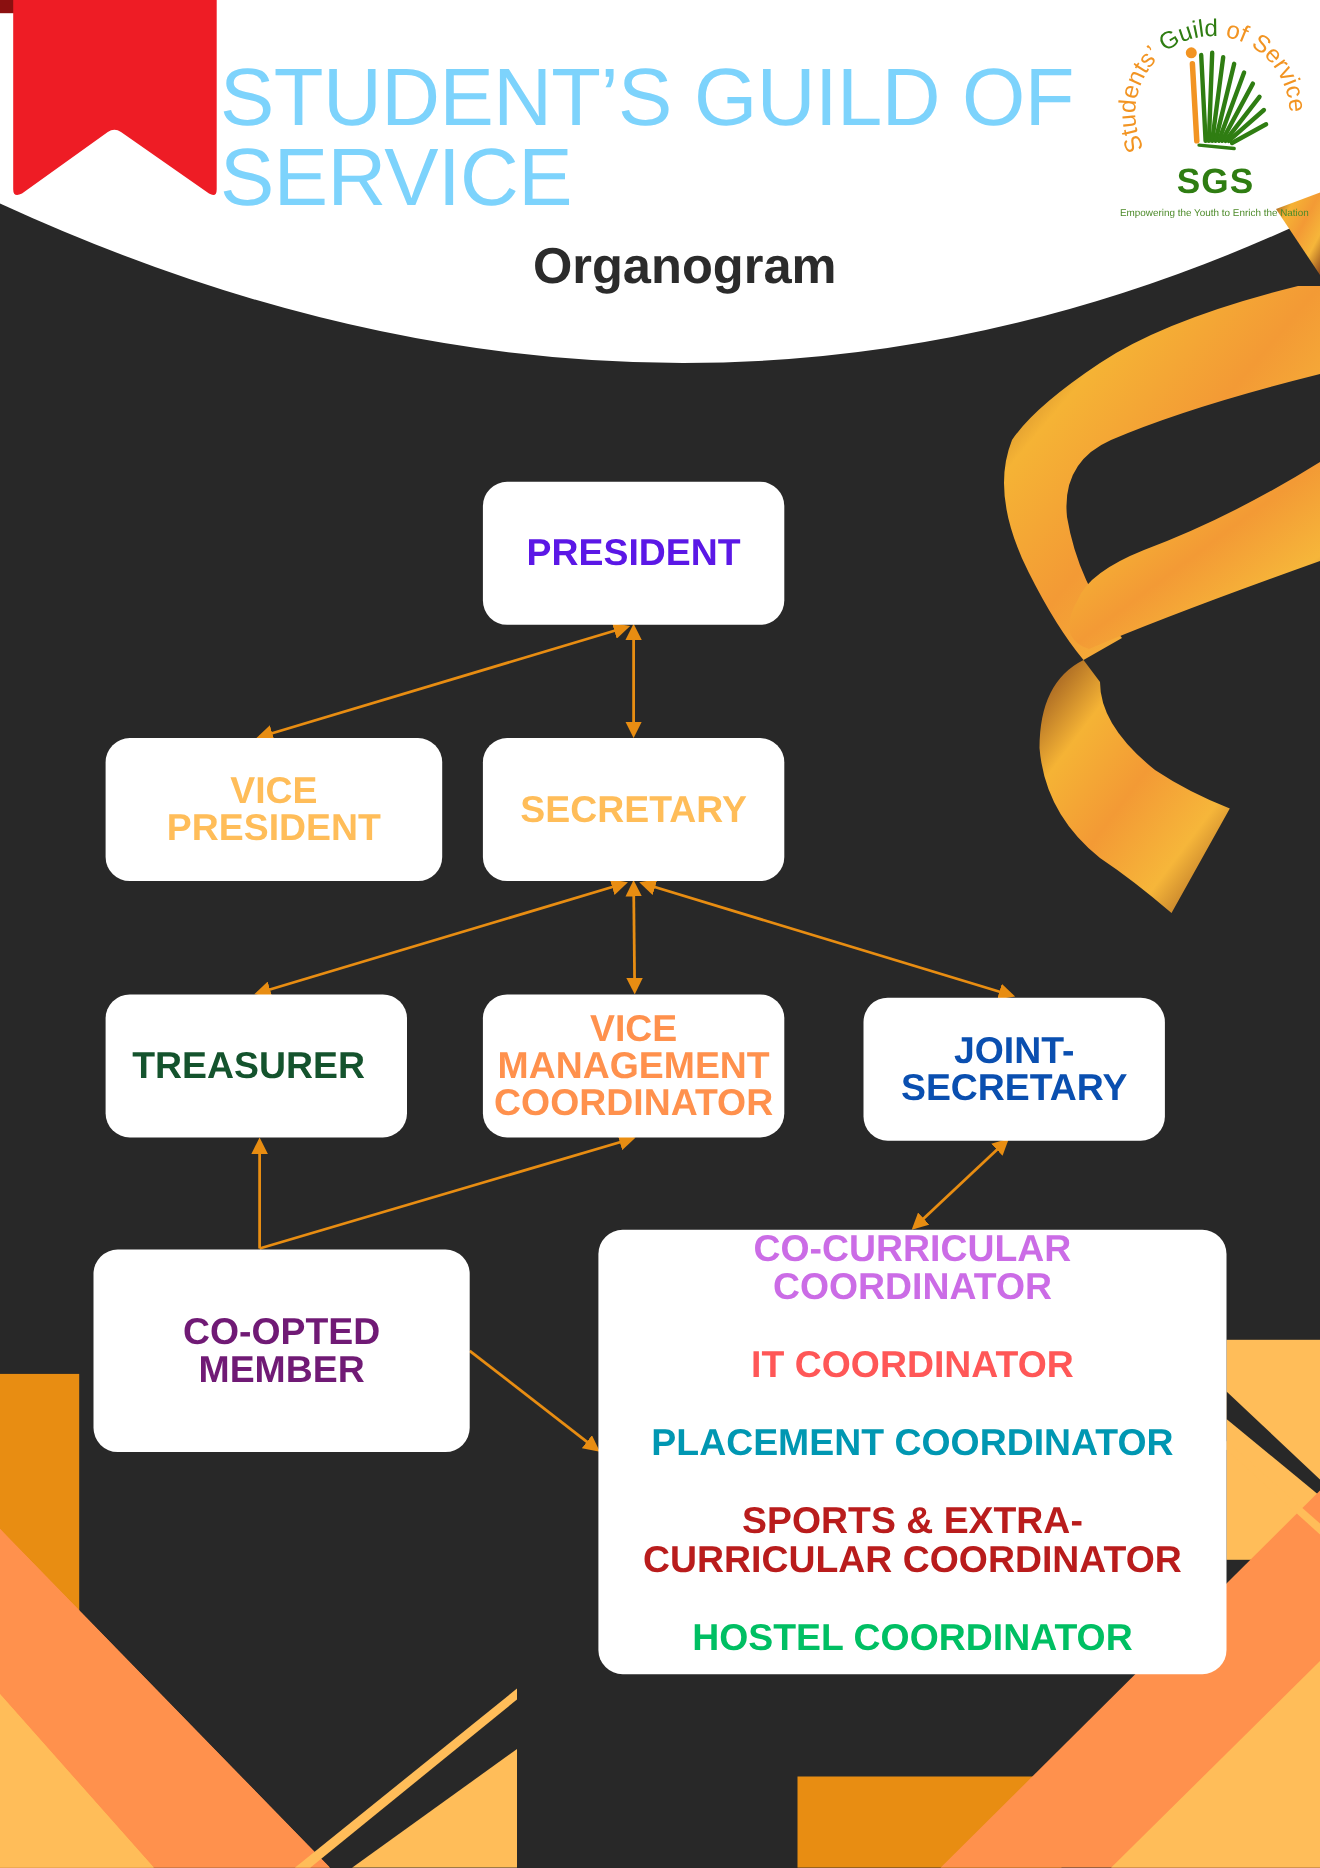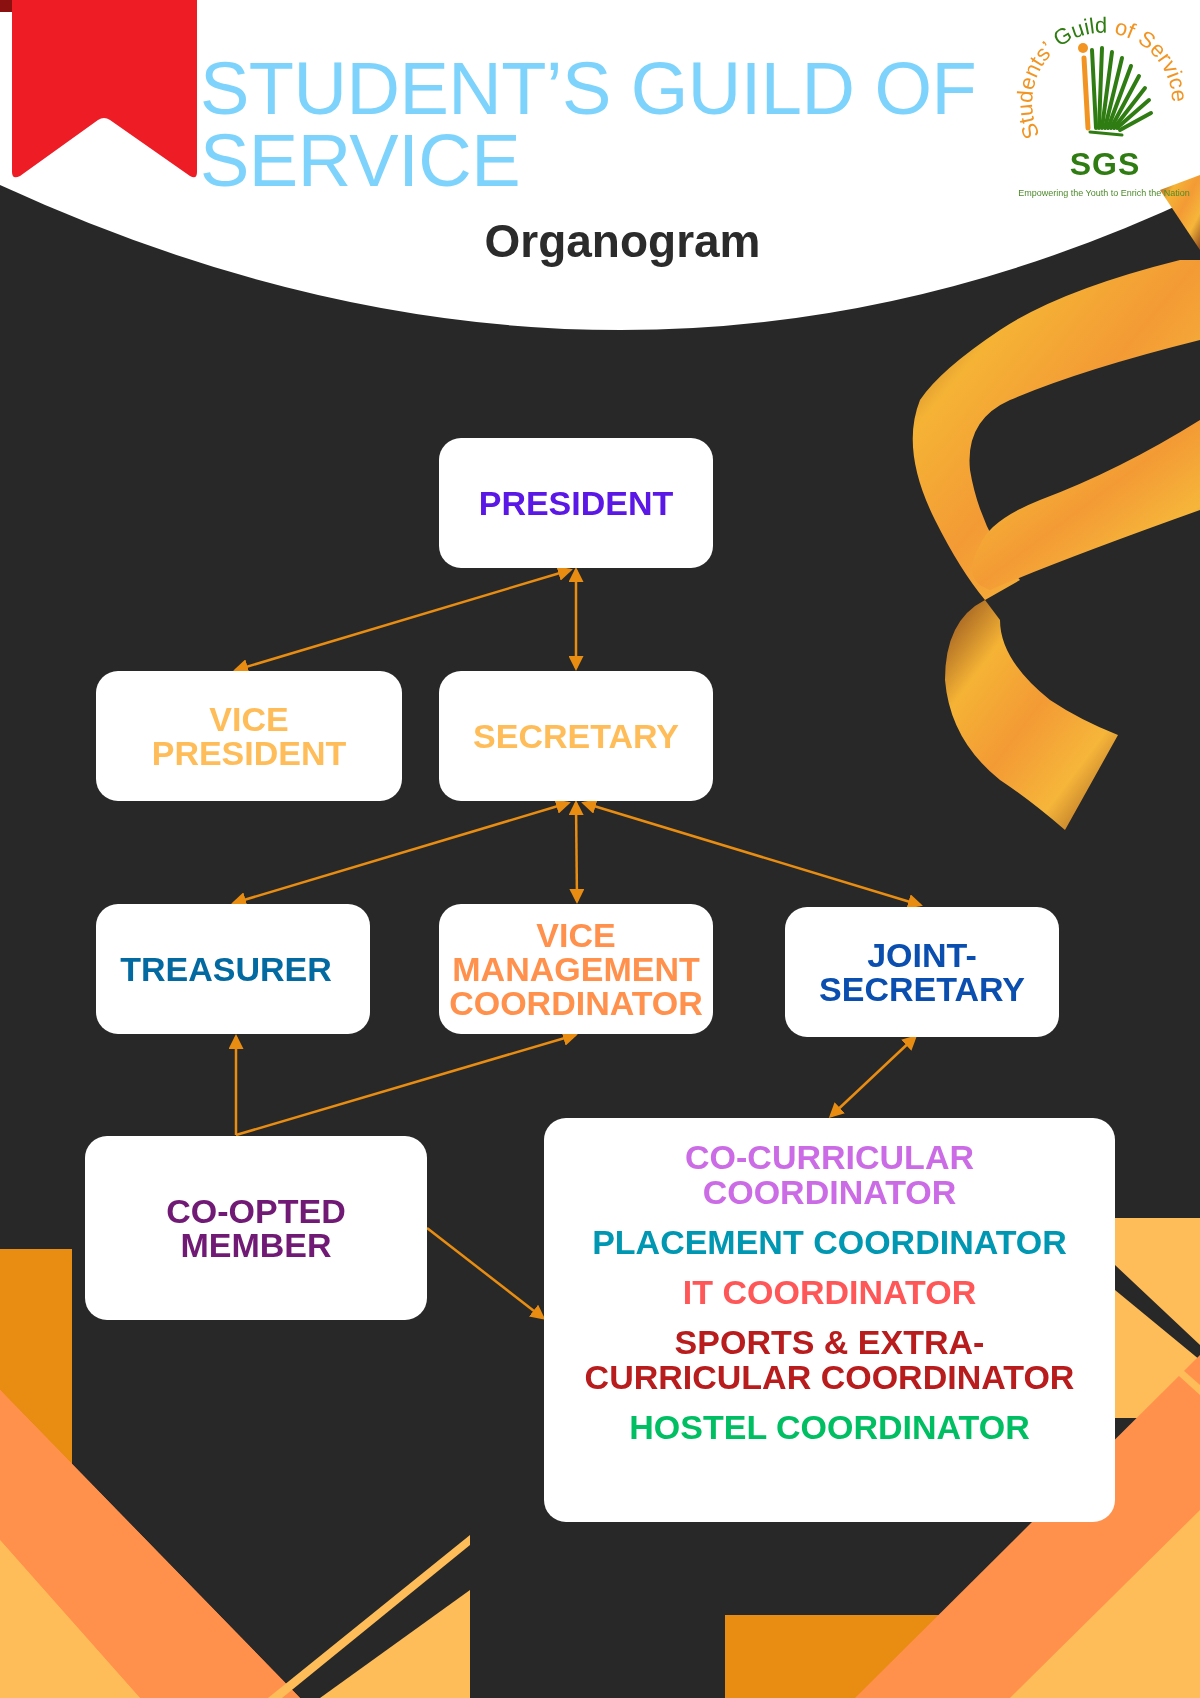--- a/index.html
+++ b/index.html
@@ -147,7 +147,7 @@
 </div>
 
 <div class="box" style="left:96px;top:904px;width:274px;height:130px;">
-  <div class="box-label" style="color:#0369a1;margin-left:-14px;">TREASURER</div>
+  <div class="box-label" style="color:#14532d;margin-left:-14px;">TREASURER</div>
 </div>
 
 <div class="box" style="left:439px;top:904px;width:274px;height:130px;">

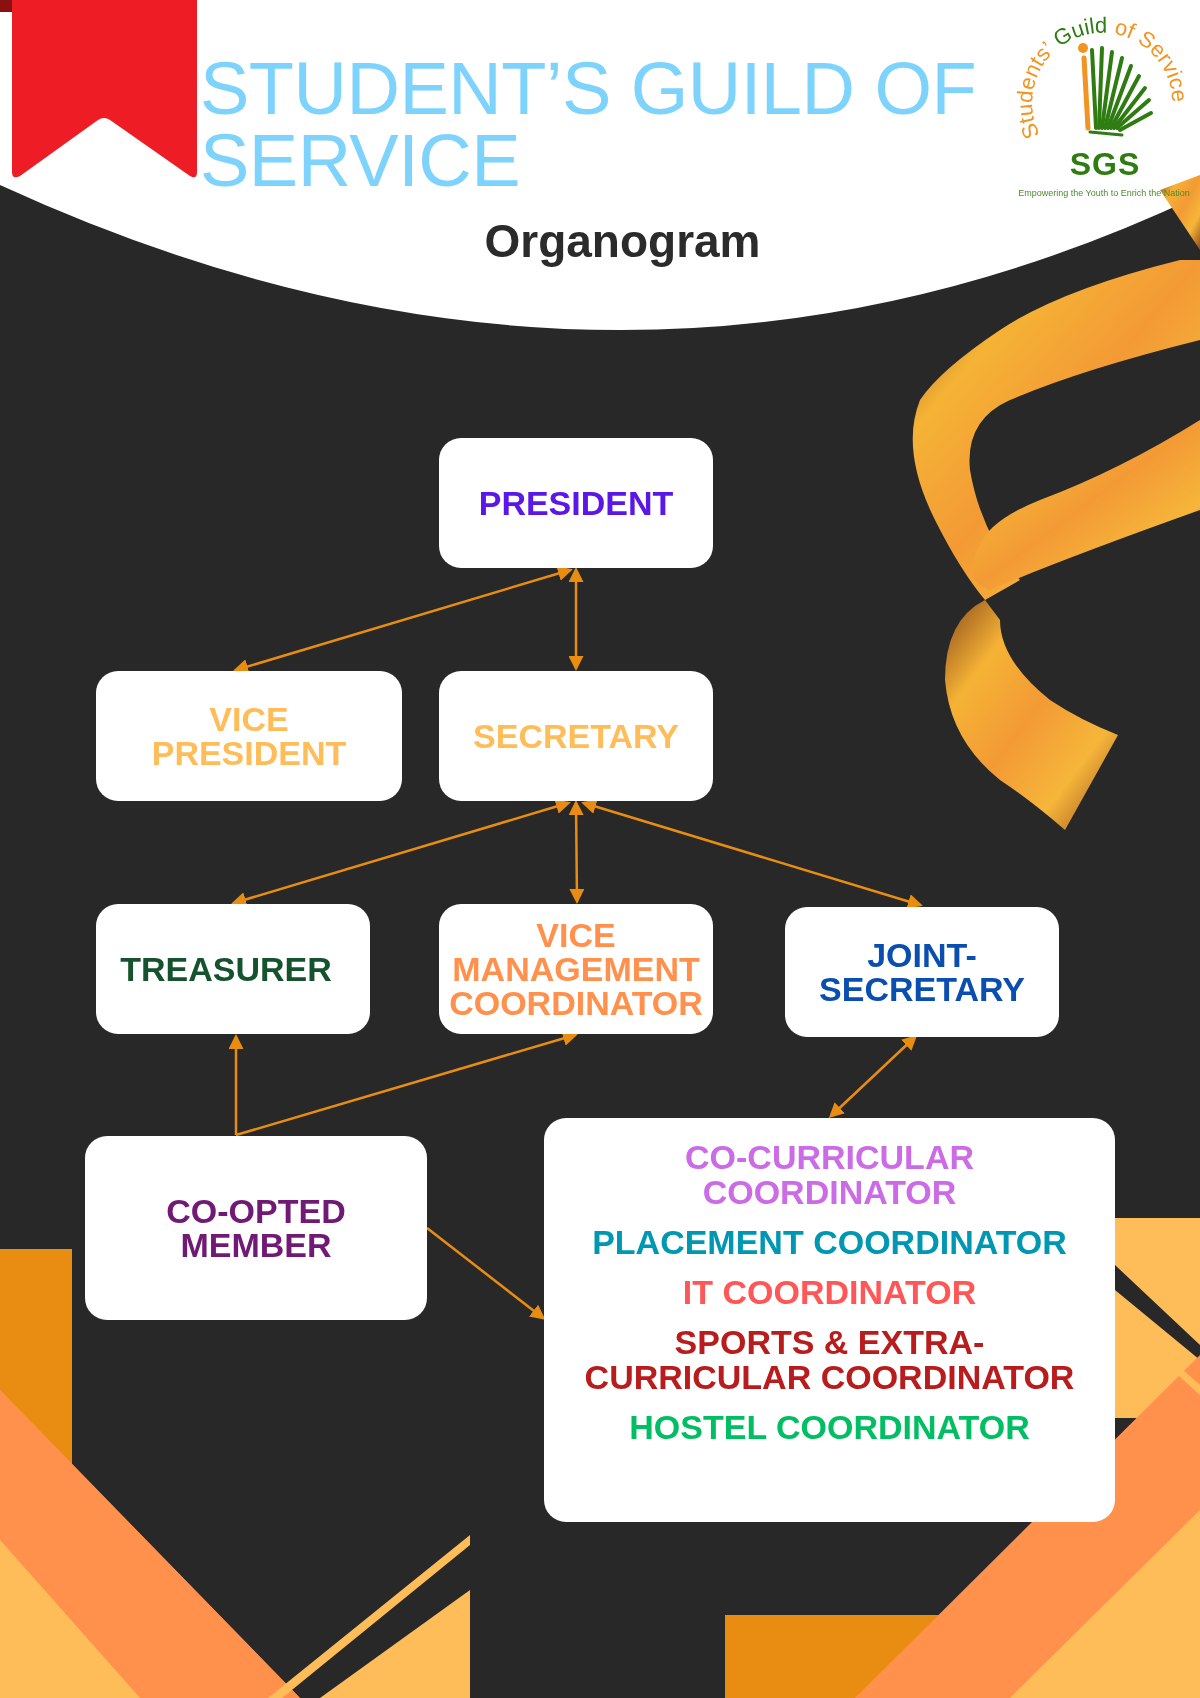--- a/index.html
+++ b/index.html
@@ -33,7 +33,7 @@
     text-align: center; font-weight: bold; box-sizing: border-box;
   }
   .box-label { font-size: 34px; line-height: 34px; white-space: pre-line; }
-  .list-box { justify-content: flex-start; padding-top: 22px; }
+  .list-box { justify-content: space-between; }
   .list-item { font-size: 34px; line-height: 35px; white-space: pre-line; margin-bottom: 15px; }
 </style>
 </head>

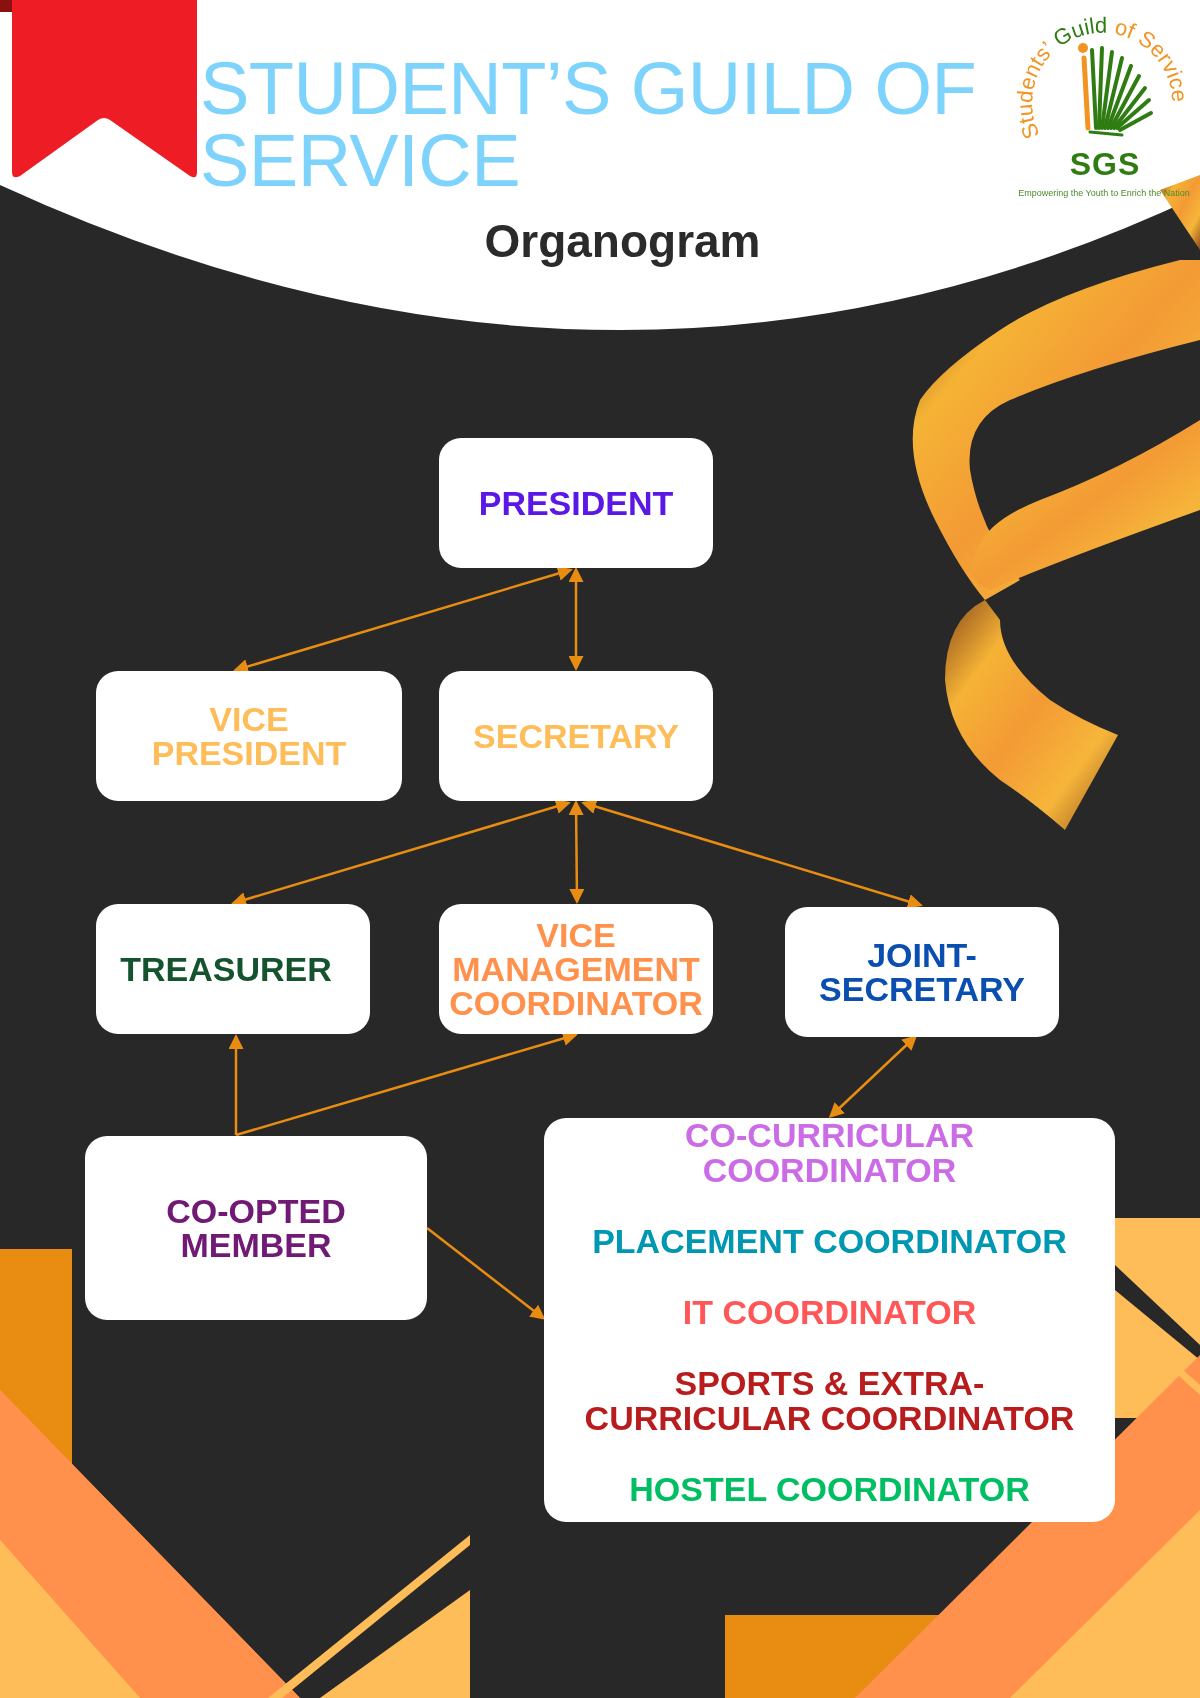--- a/index.html
+++ b/index.html
@@ -169,8 +169,8 @@
 <div class="box list-box" style="left:544px;top:1118px;width:571px;height:404px;">
   <div class="list-item" style="color:#cb6ce6;">CO-CURRICULAR
 COORDINATOR</div>
+  <div class="list-item" style="color:#ff5757;">IT COORDINATOR</div>
   <div class="list-item" style="color:#0097b2;">PLACEMENT COORDINATOR</div>
-  <div class="list-item" style="color:#ff5757;">IT COORDINATOR</div>
   <div class="list-item" style="color:#b91c1c;">SPORTS &amp; EXTRA-
 CURRICULAR COORDINATOR</div>
   <div class="list-item" style="color:#00bf63;">HOSTEL COORDINATOR</div>

